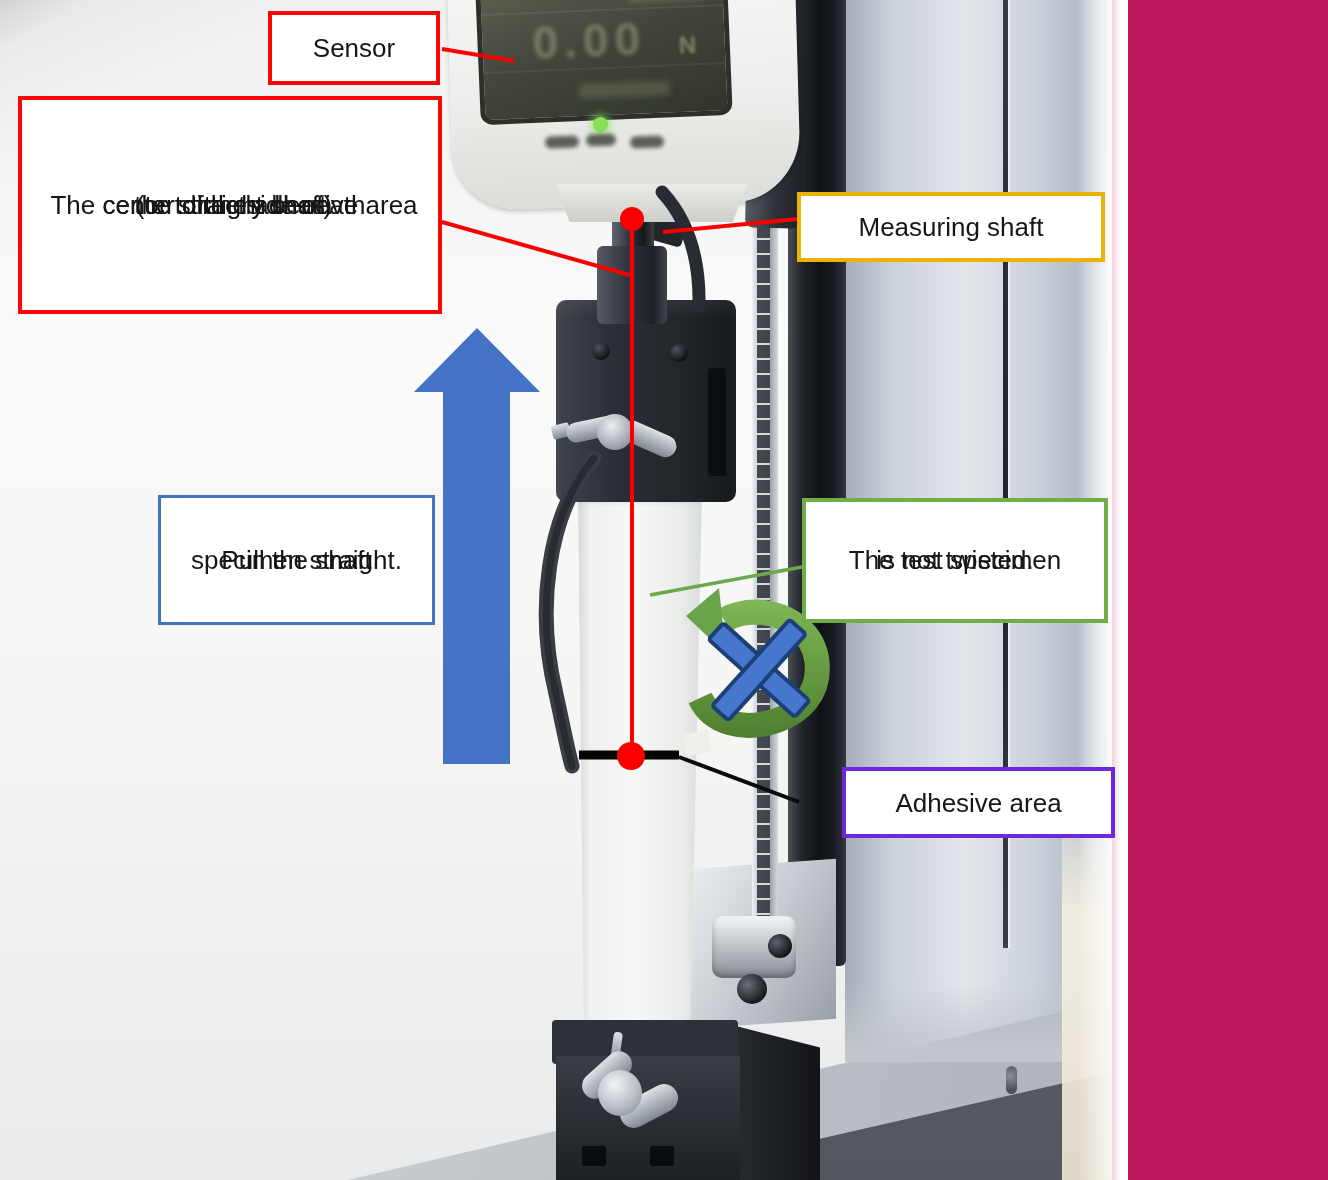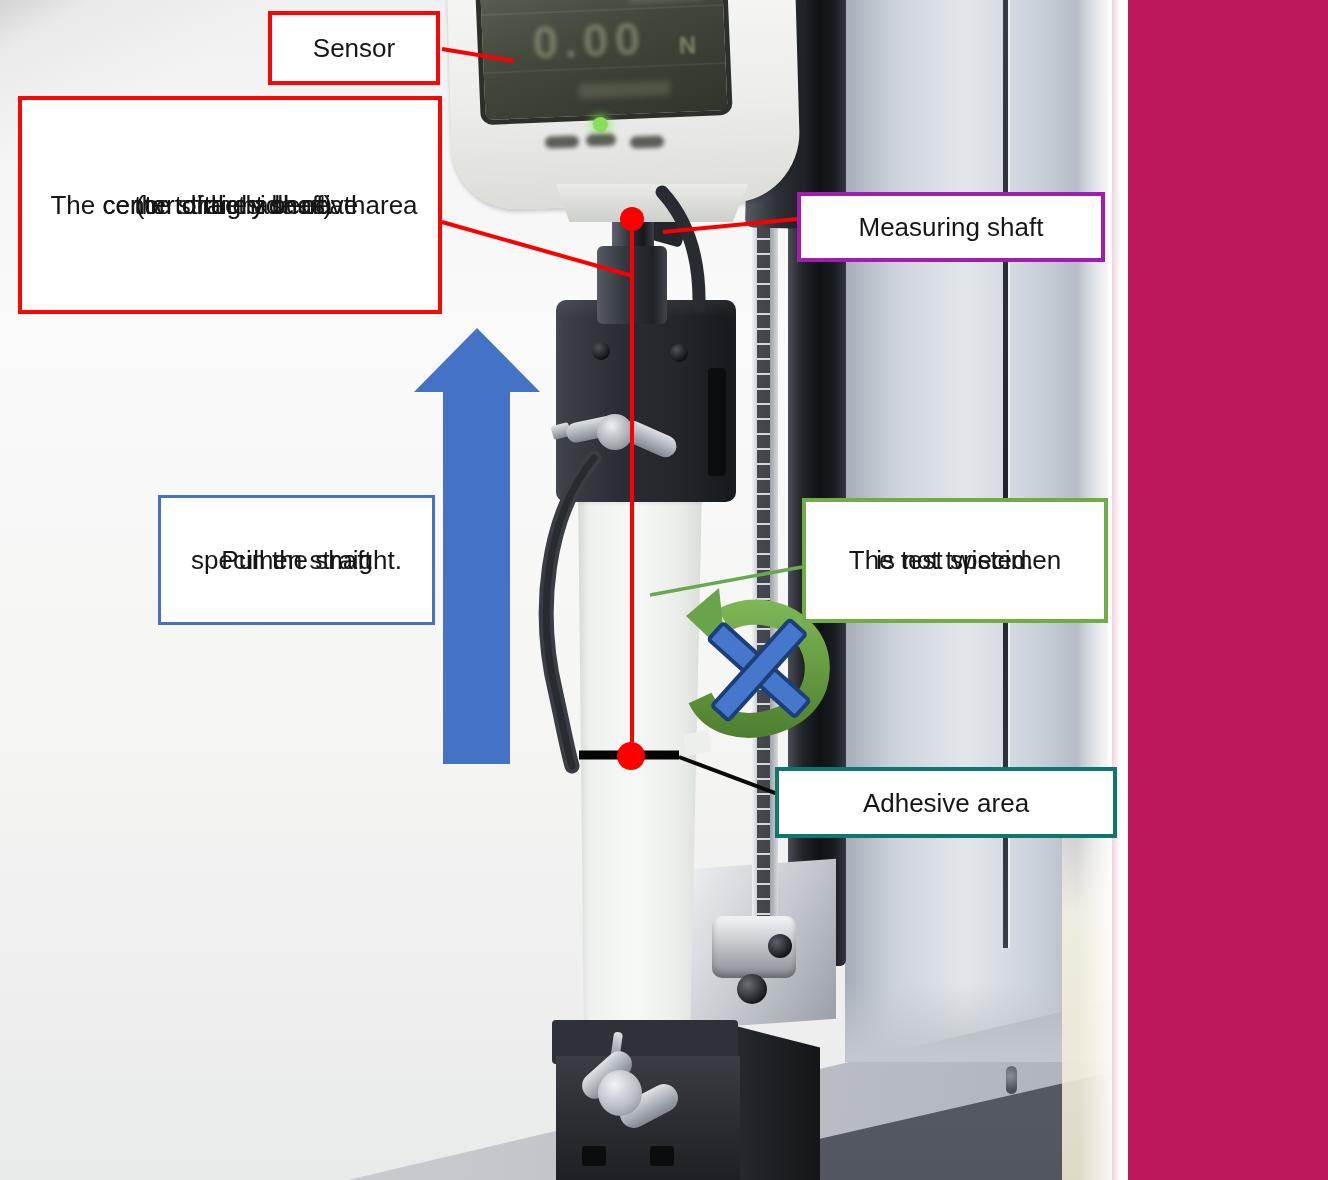--- a/index.html
+++ b/index.html
@@ -136,7 +136,7 @@
     align-items:center;text-align:center;font-size:26px;line-height:48px;color:#161616;}
   .co-sensor{left:268px;top:11px;width:172px;height:74px;border:4px solid #fb0505;}
   .co-align{left:18px;top:96px;width:424px;height:218px;border:4px solid #fb0505;line-height:49px;padding-left:8px;}
-  .co-shaft{left:797px;top:192px;width:308px;height:70px;border:4px solid #a21caf;}
+  .co-shaft{left:797px;top:192px;width:308px;height:70px;border:4px solid #eab308;}
   .co-pull{left:158px;top:495px;width:277px;height:130px;border:3px solid #4472c4;line-height:47px;}
   .co-twist{left:802px;top:498px;width:306px;height:125px;border:4px solid #70ad47;line-height:47px;}
   .co-adh{left:775px;top:767px;width:342px;height:71px;border:4px solid #0f766e;}

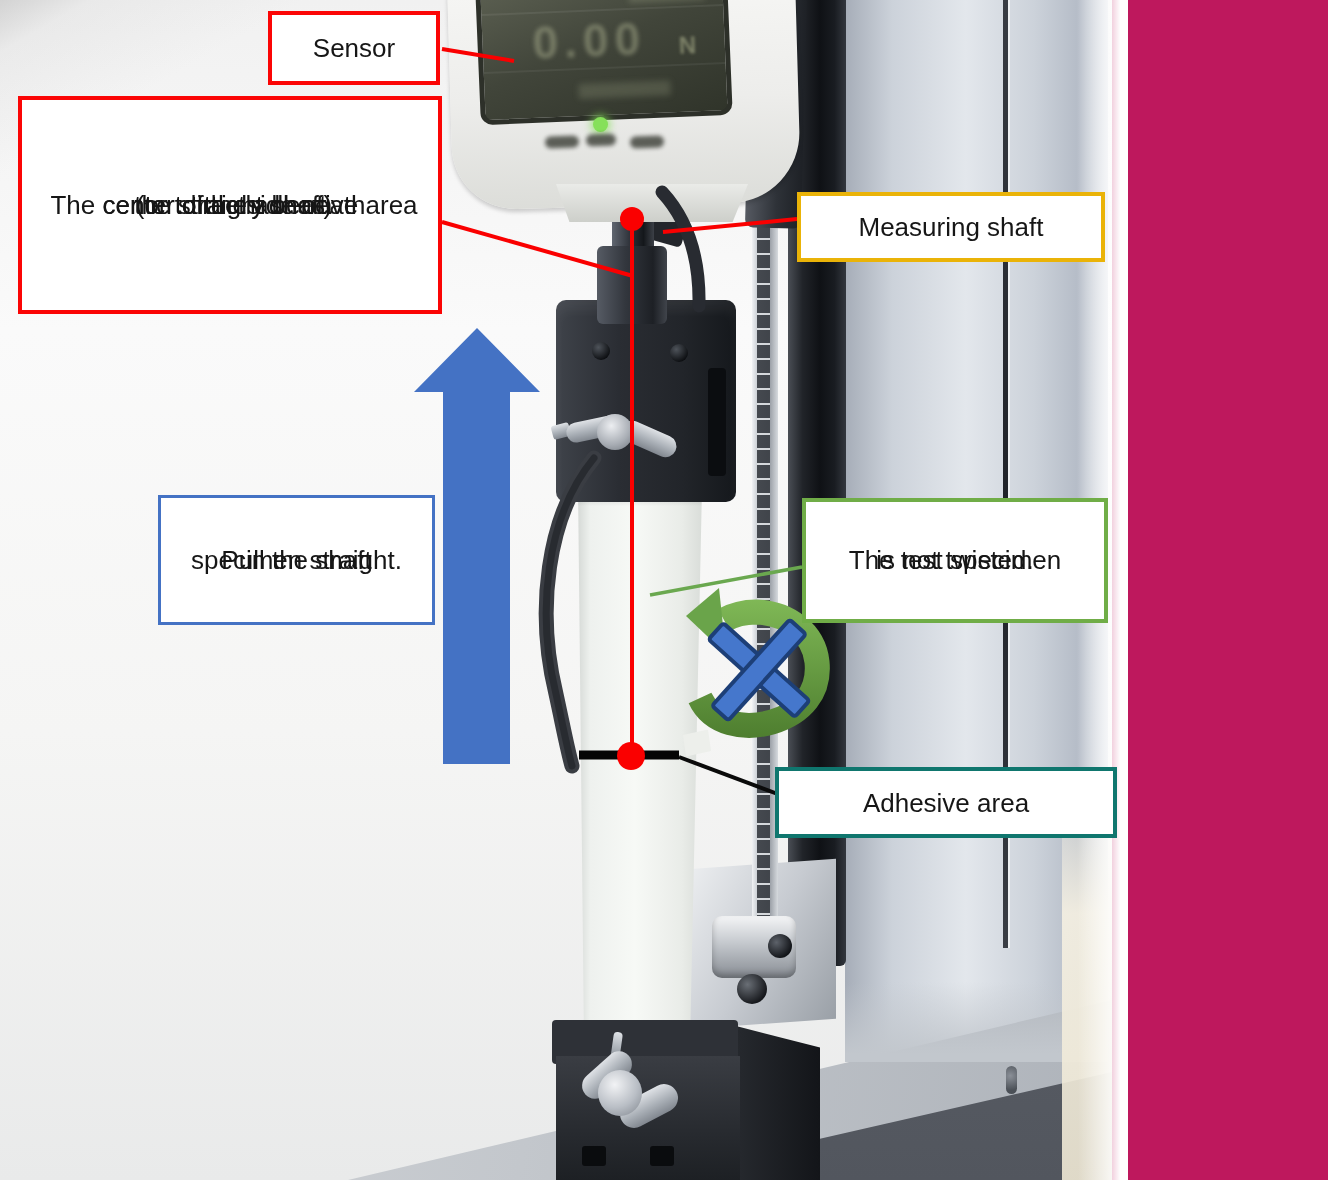--- a/index.html
+++ b/index.html
@@ -139,7 +139,7 @@
   .co-shaft{left:797px;top:192px;width:308px;height:70px;border:4px solid #eab308;}
   .co-pull{left:158px;top:495px;width:277px;height:130px;border:3px solid #4472c4;line-height:47px;}
   .co-twist{left:802px;top:498px;width:306px;height:125px;border:4px solid #70ad47;line-height:47px;}
-  .co-adh{left:775px;top:767px;width:342px;height:71px;border:4px solid #0f766e;}
+  .co-adh{left:842px;top:767px;width:273px;height:71px;border:4px solid #6d28d9;}
 </style>
 </head>
 <body>

